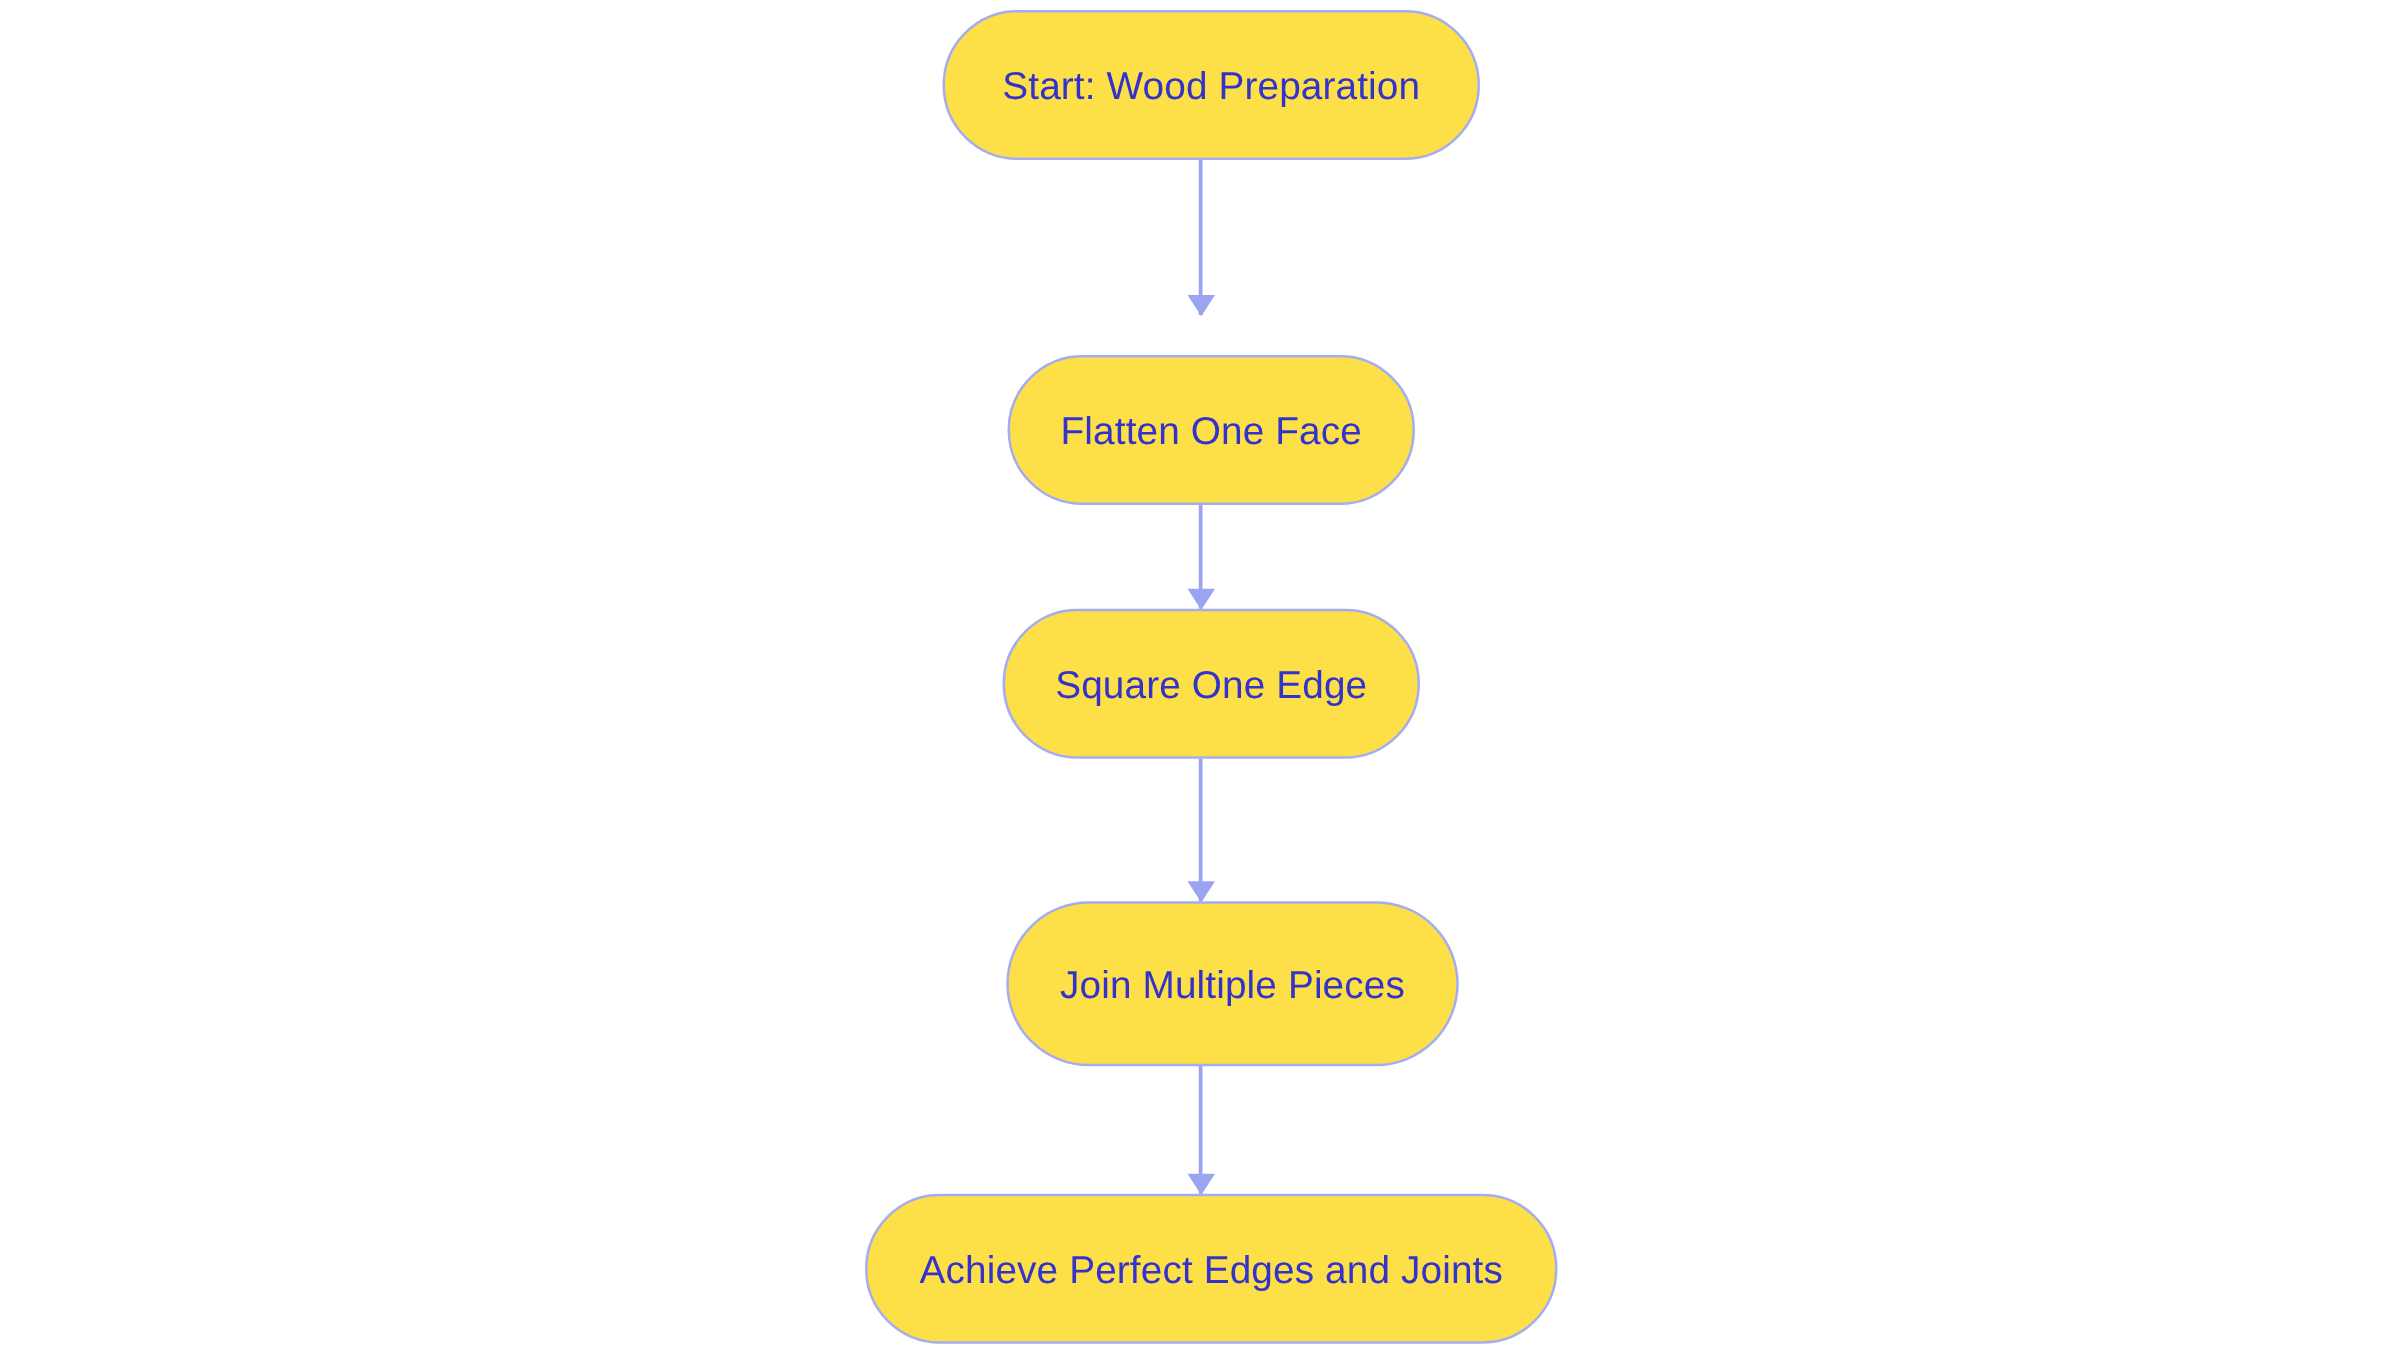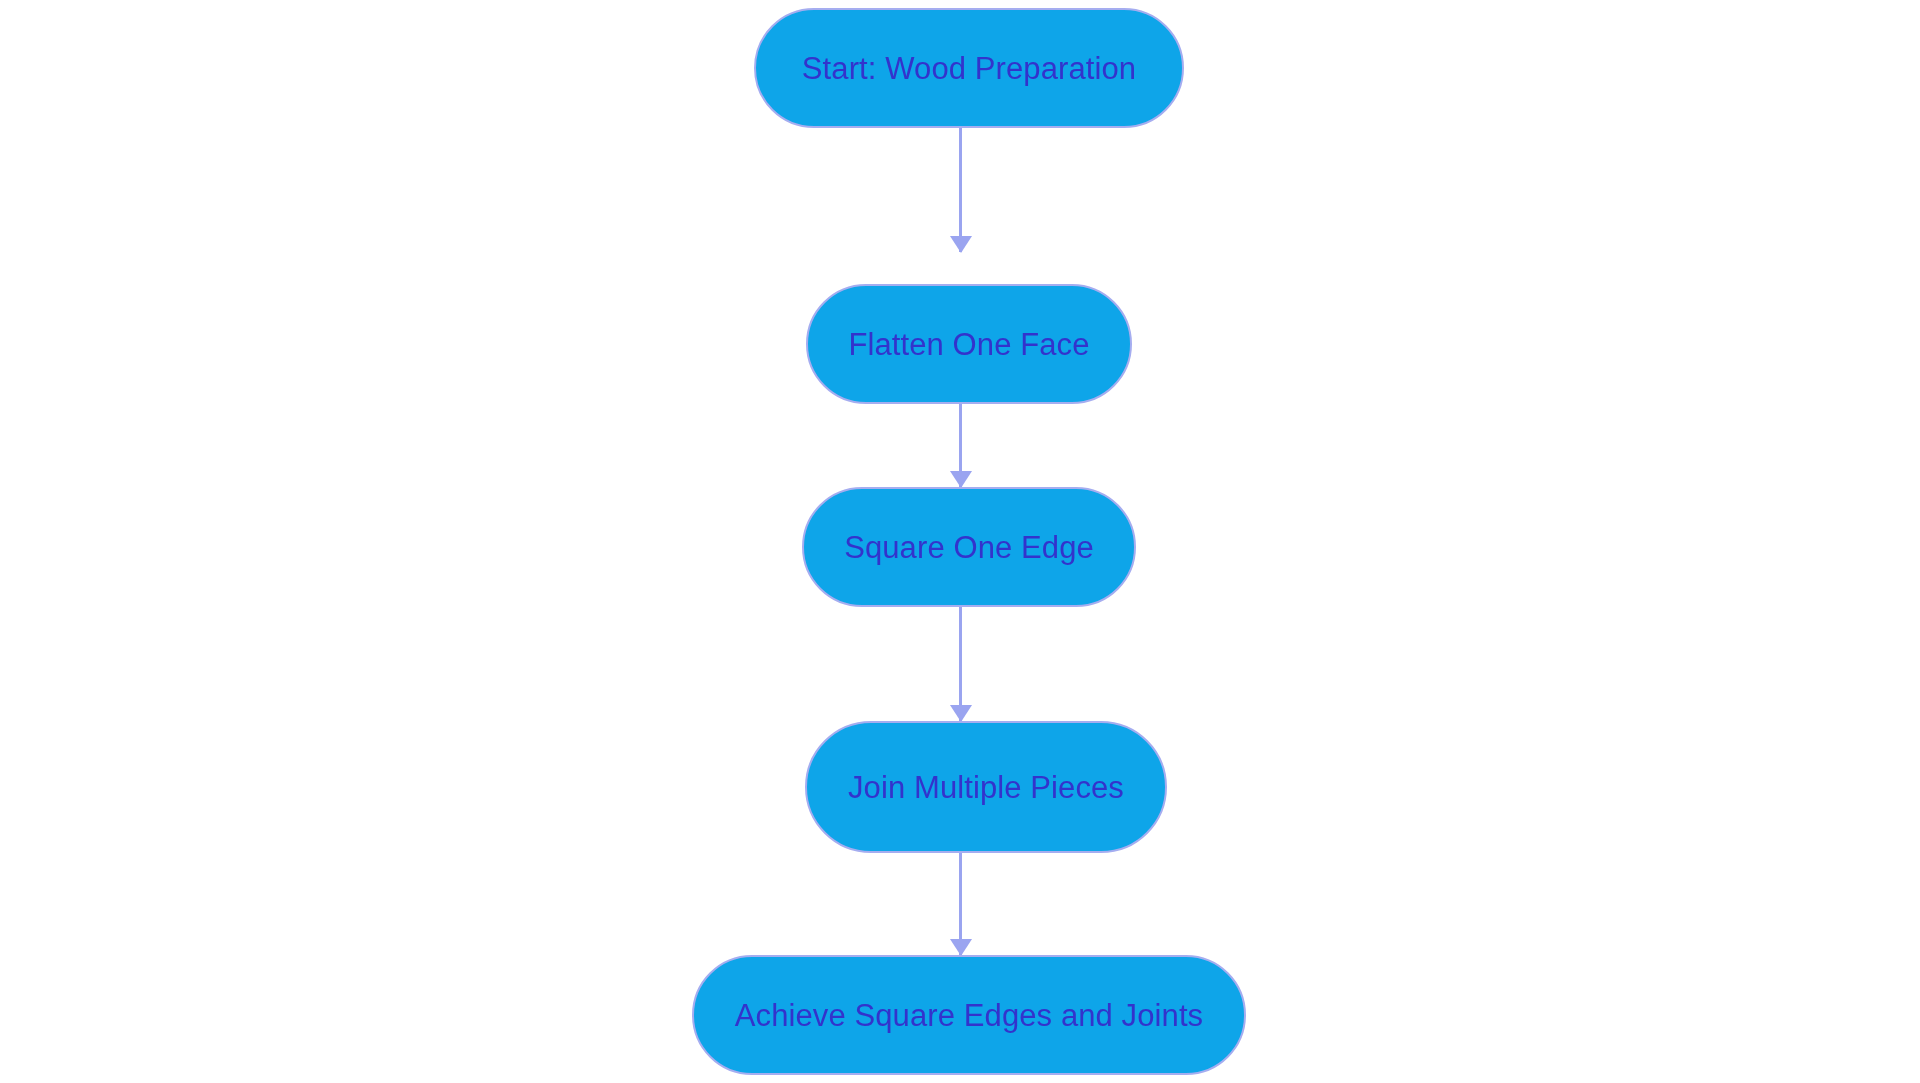--- a/index.html
+++ b/index.html
@@ -29,7 +29,7 @@
     display: flex;
     align-items: center;
     justify-content: center;
-    background: #0ea5e9;
+    background: #fde047;
     border: 2px solid #a5adf0;
     border-radius: 999px;
     color: #3333cc;

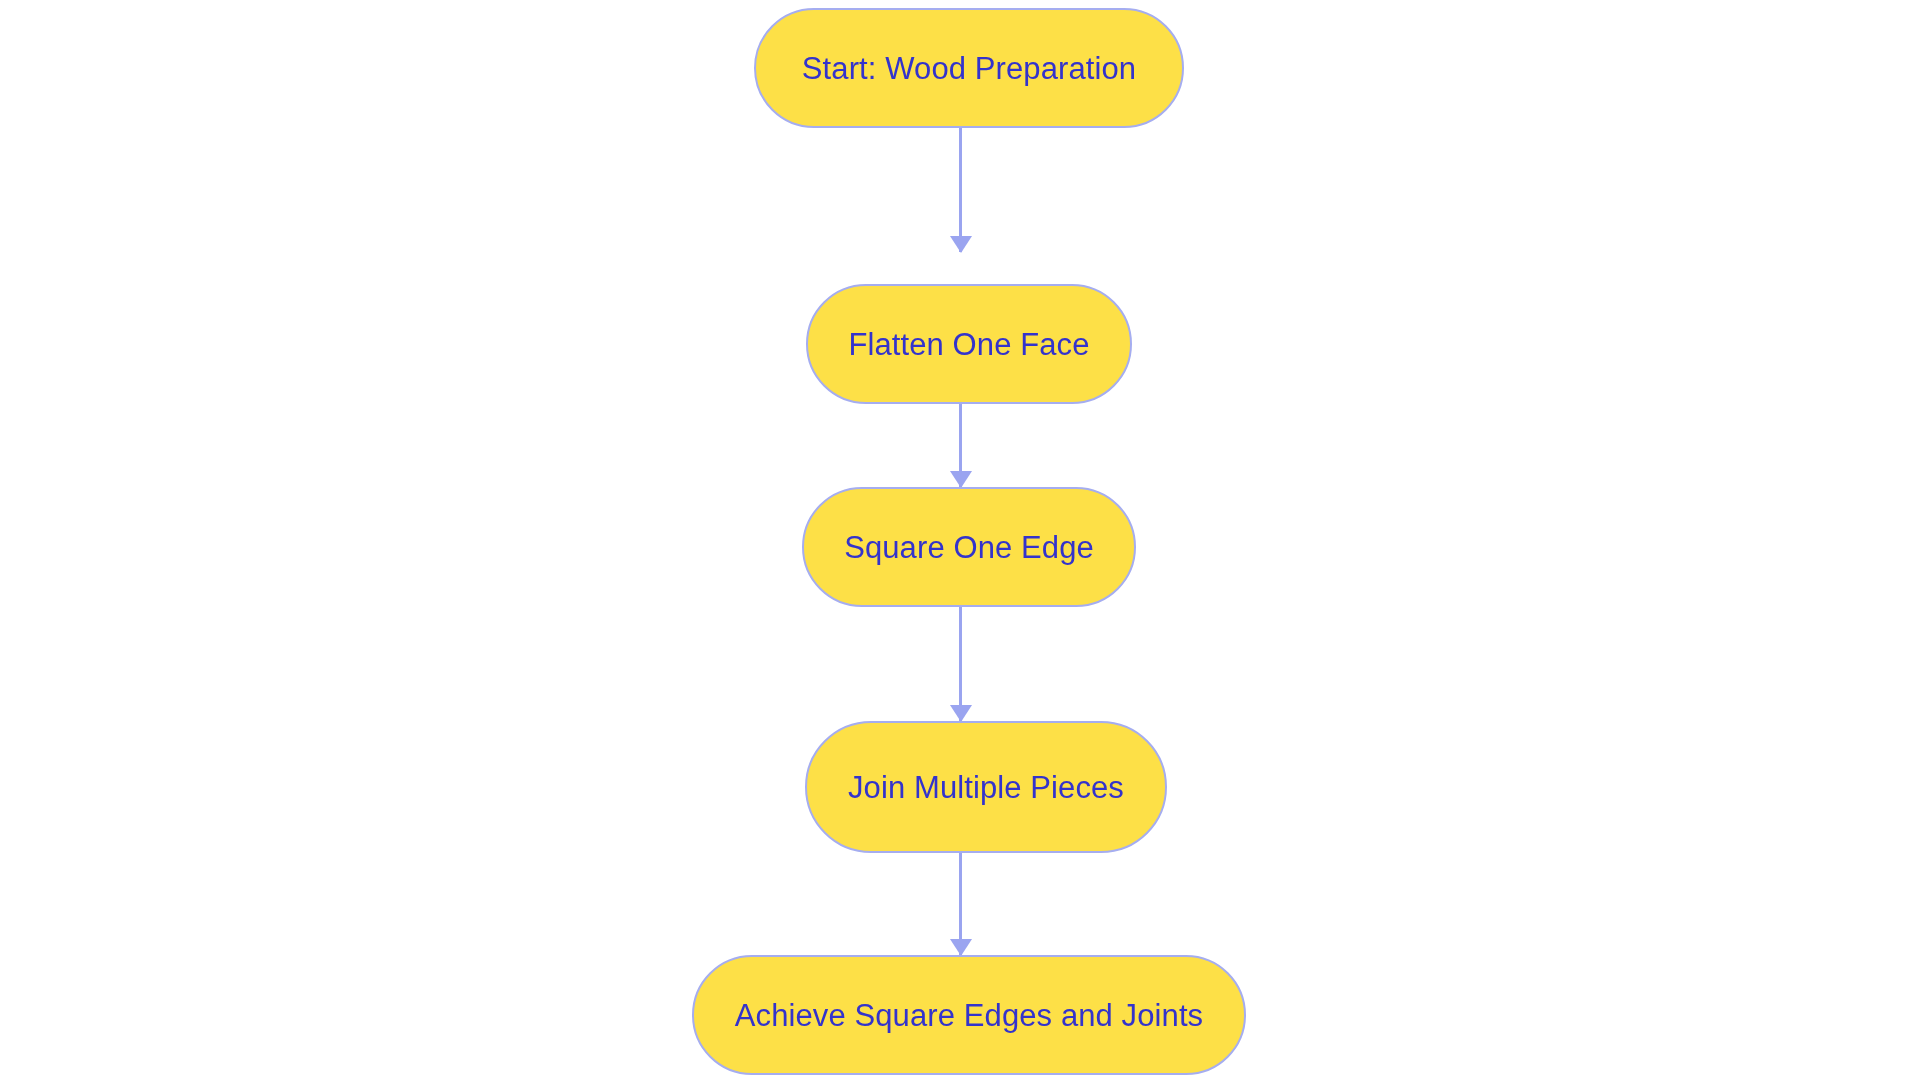--- a/index.html
+++ b/index.html
@@ -115,7 +115,7 @@
   </div>
 
   <div class="flow-node" id="node-achieve">
-    <span class="node-label">Achieve Square Edges and Joints</span>
+    <span class="node-label">Achieve Perfect Edges and Joints</span>
   </div>
 
 </div>

